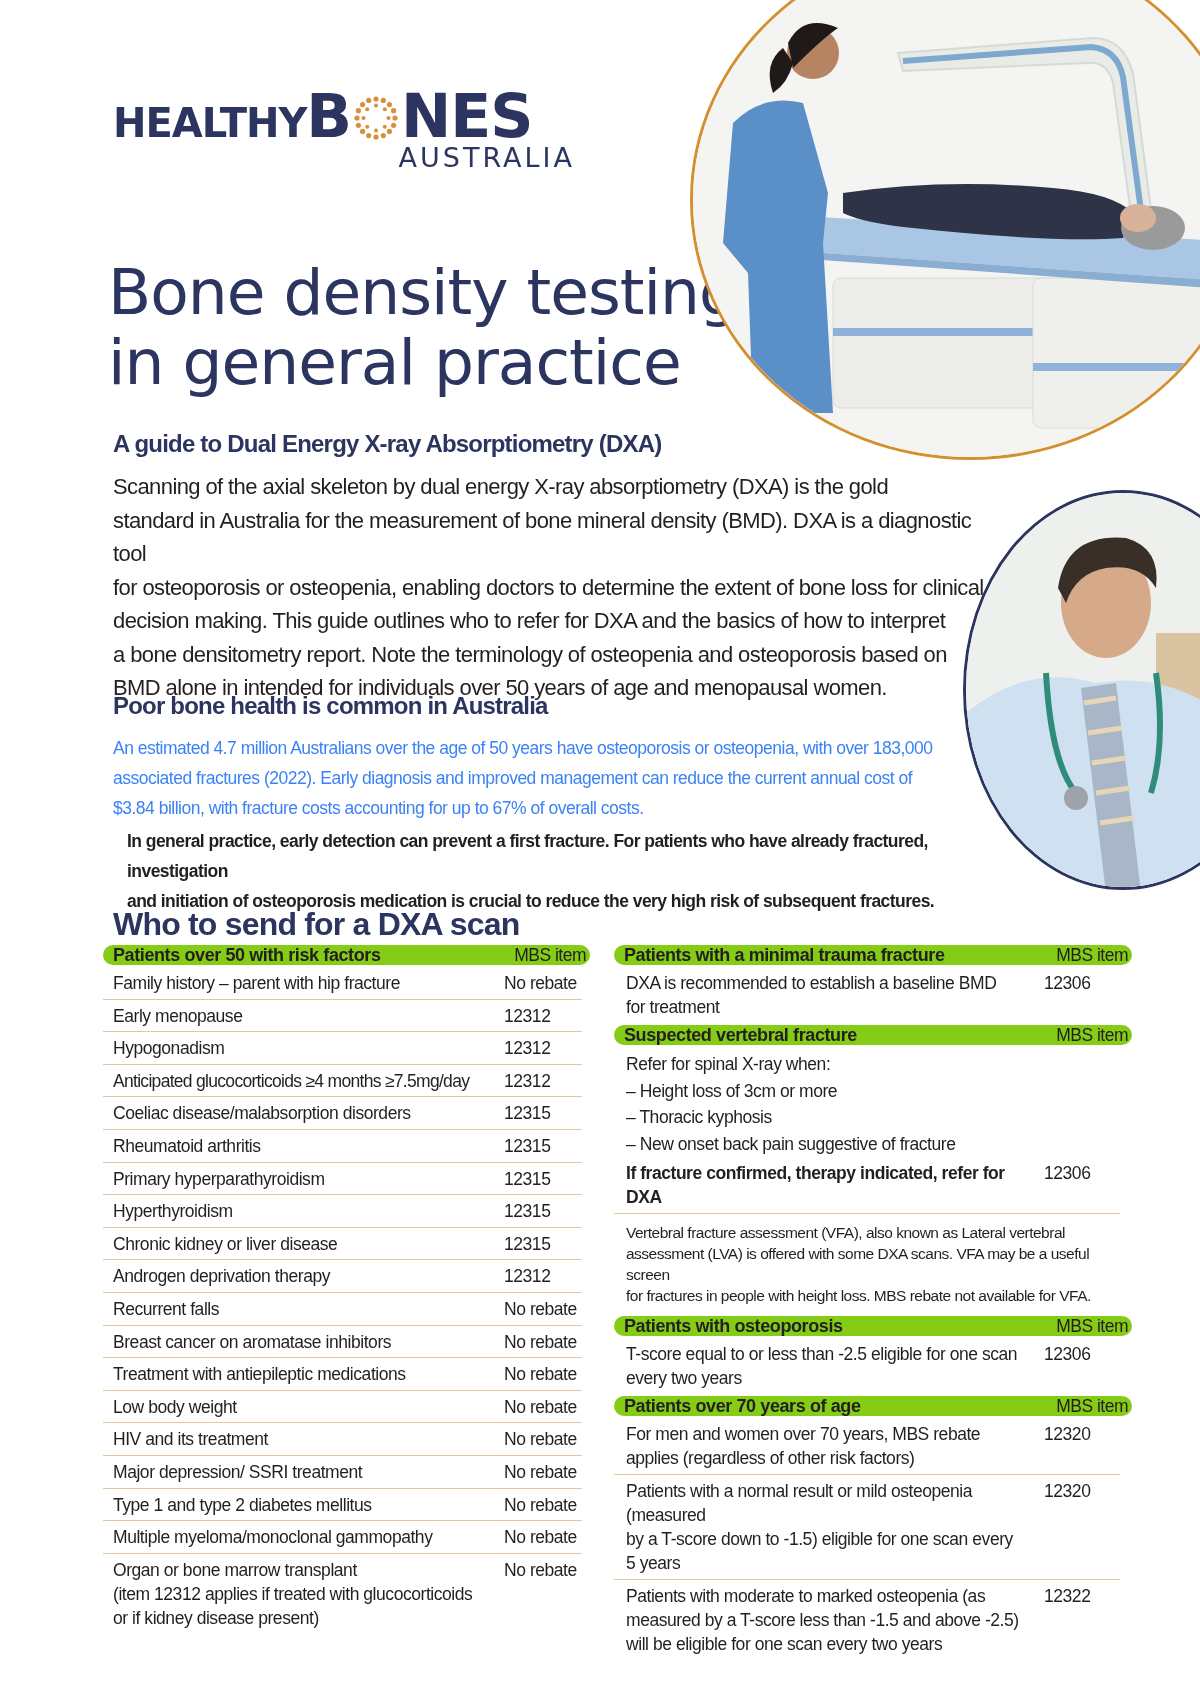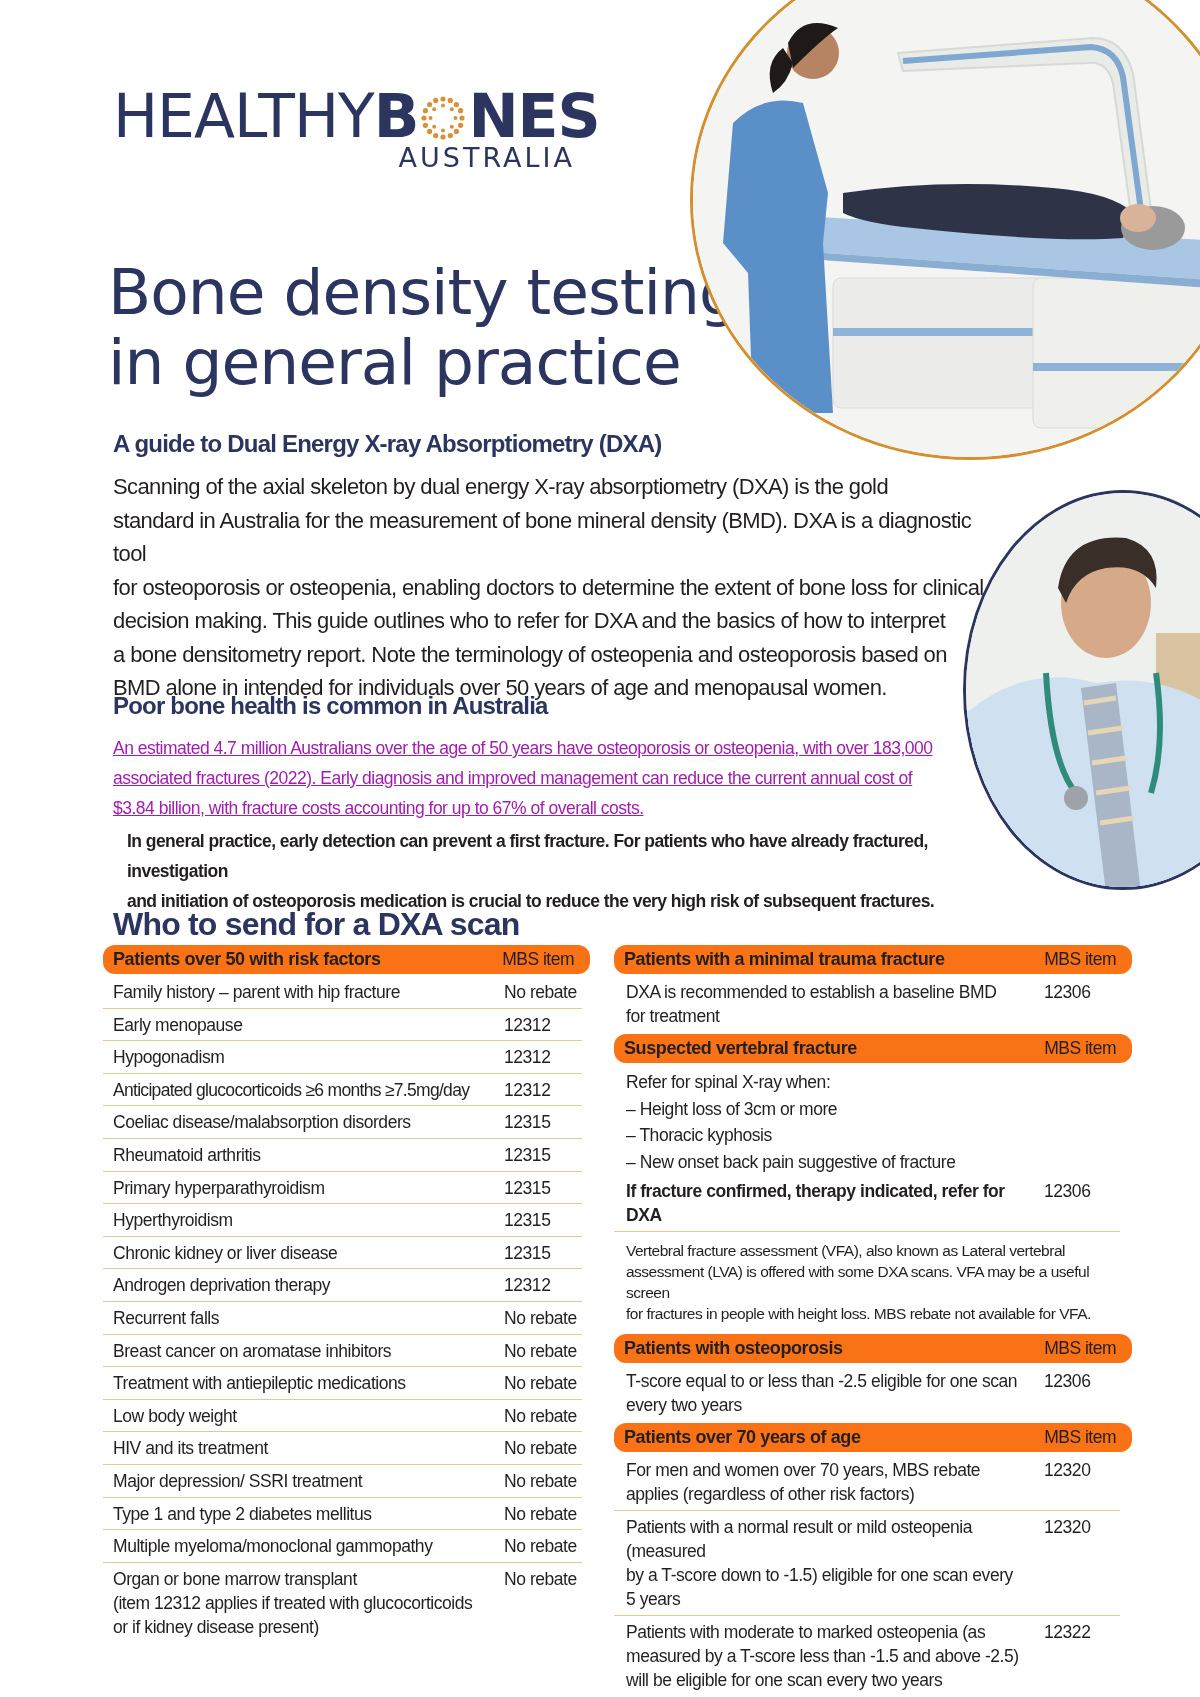--- a/index.html
+++ b/index.html
@@ -9,7 +9,7 @@
   
   .logo { position: absolute; left: 113px; top: 80px; width: 470px; height: 100px; }
   .logo-main { position: absolute; left: 0; top: 0; font-size: 64px; line-height: 70px; color: #2b3560; letter-spacing: -1px; white-space: nowrap; }
-  .logo-light { font-family: "DejaVu Sans", sans-serif; font-weight: 400; font-size: 60px; letter-spacing: -1px; }
+  .logo-light { font-family: "DejaVu Sans", sans-serif; font-weight: 700; font-size: 40px; letter-spacing: -1px; }
   .logo-bold { font-family: "DejaVu Sans", sans-serif; font-weight: bold; font-size: 60px; letter-spacing: -1px; }
   .logo-o { display: inline-block; width: 46px; height: 46px; vertical-align: -4px; margin: 0 2px; }
   .logo-sub { position: absolute; right: 8px; top: 62px; font-family: "DejaVu Sans", sans-serif; font-size: 27px; letter-spacing: 3px; color: #2b3560; }

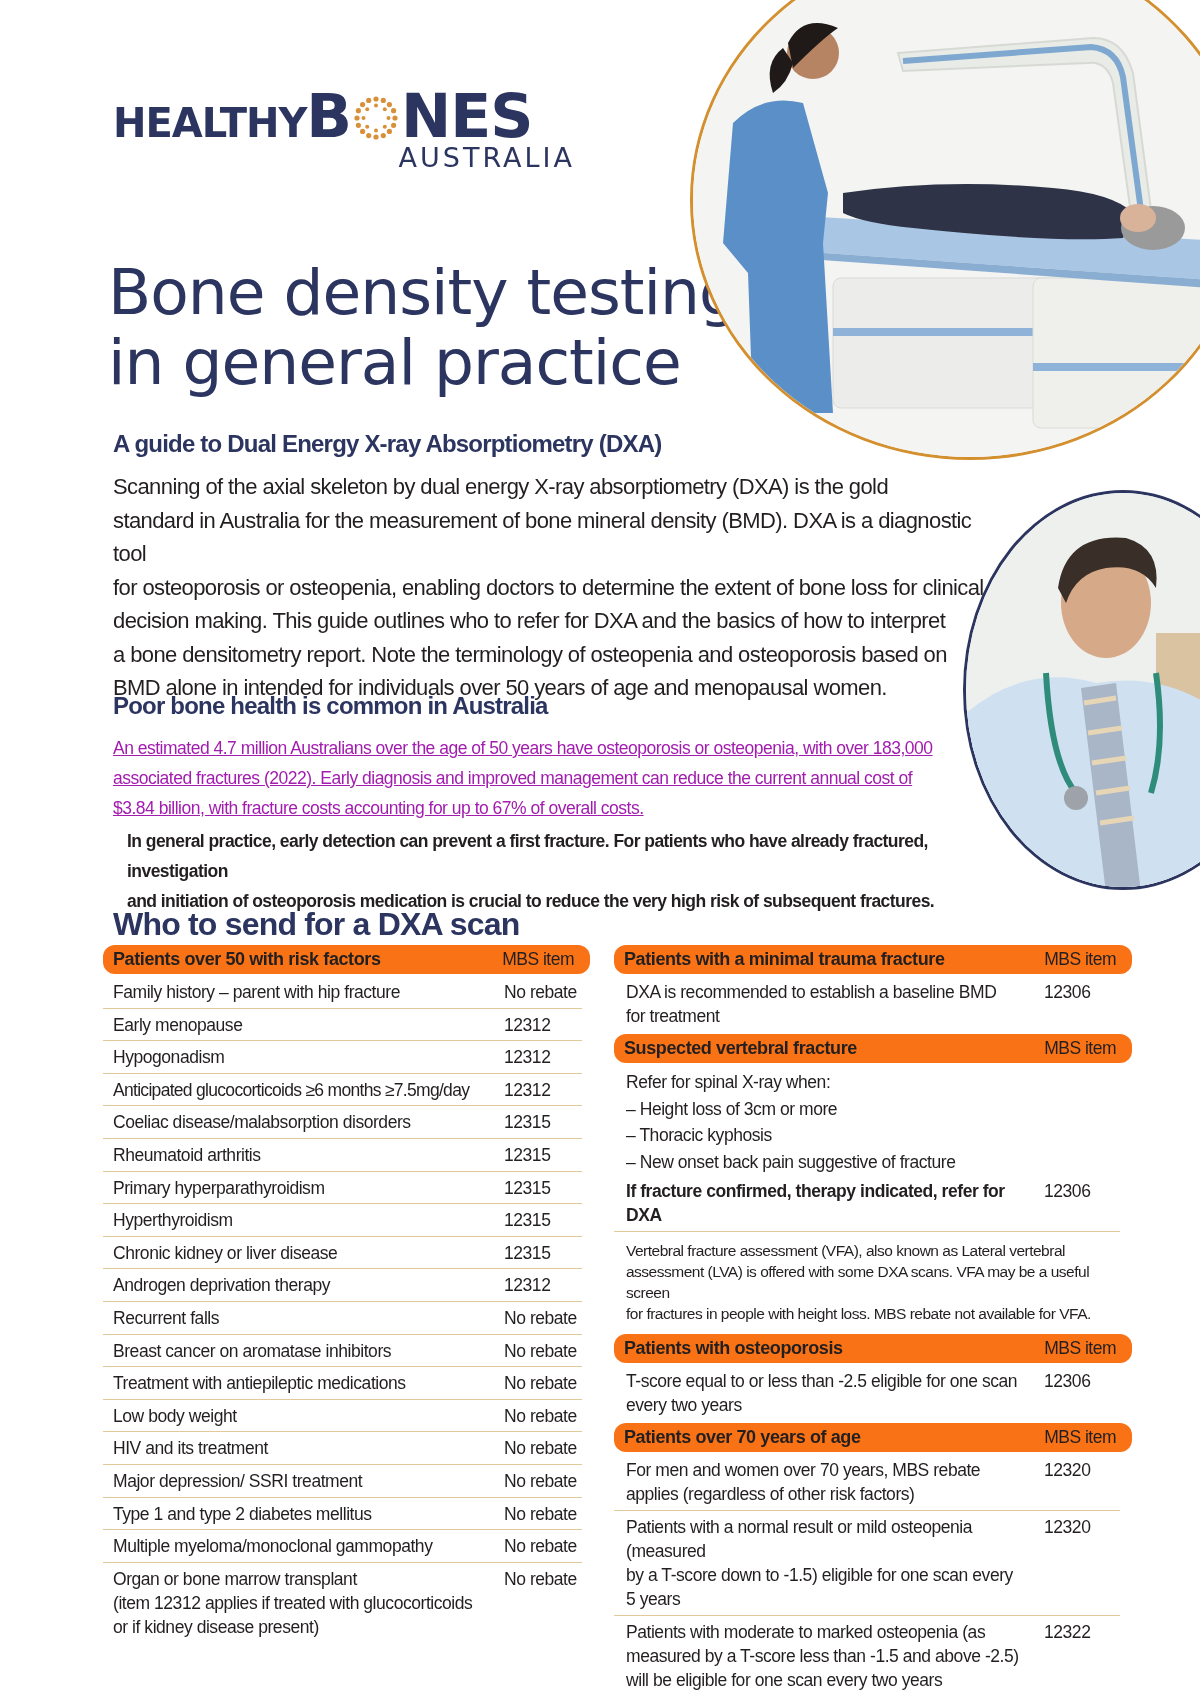--- a/index.html
+++ b/index.html
@@ -24,7 +24,7 @@
   
   .h2 { position: absolute; left: 113px; font-family: "Liberation Sans", sans-serif; font-weight: bold; color: #2b3560; letter-spacing: -0.8px; transform-origin: left top; }
   .intro { position: absolute; left: 113px; top: 470px; width: 890px; font-family: "Liberation Sans Narrow", "Liberation Sans", sans-serif; font-size: 22px; line-height: 33.5px; color: #231f20; letter-spacing: -0.6px; }
-  .stat { position: absolute; left: 113px; top: 733px; width: 860px; font-size: 17.5px; line-height: 30px; letter-spacing: -0.5px; color: #a21caf; text-decoration: underline; }
+  .stat { position: absolute; left: 113px; top: 733px; width: 860px; font-size: 17.5px; line-height: 30px; letter-spacing: -0.5px; color: #3b82f6; }
   .stat-bold { position: absolute; left: 127px; top: 826px; width: 890px; font-size: 17.5px; line-height: 30px; letter-spacing: -0.55px; font-weight: bold; color: #231f20; }
 
   

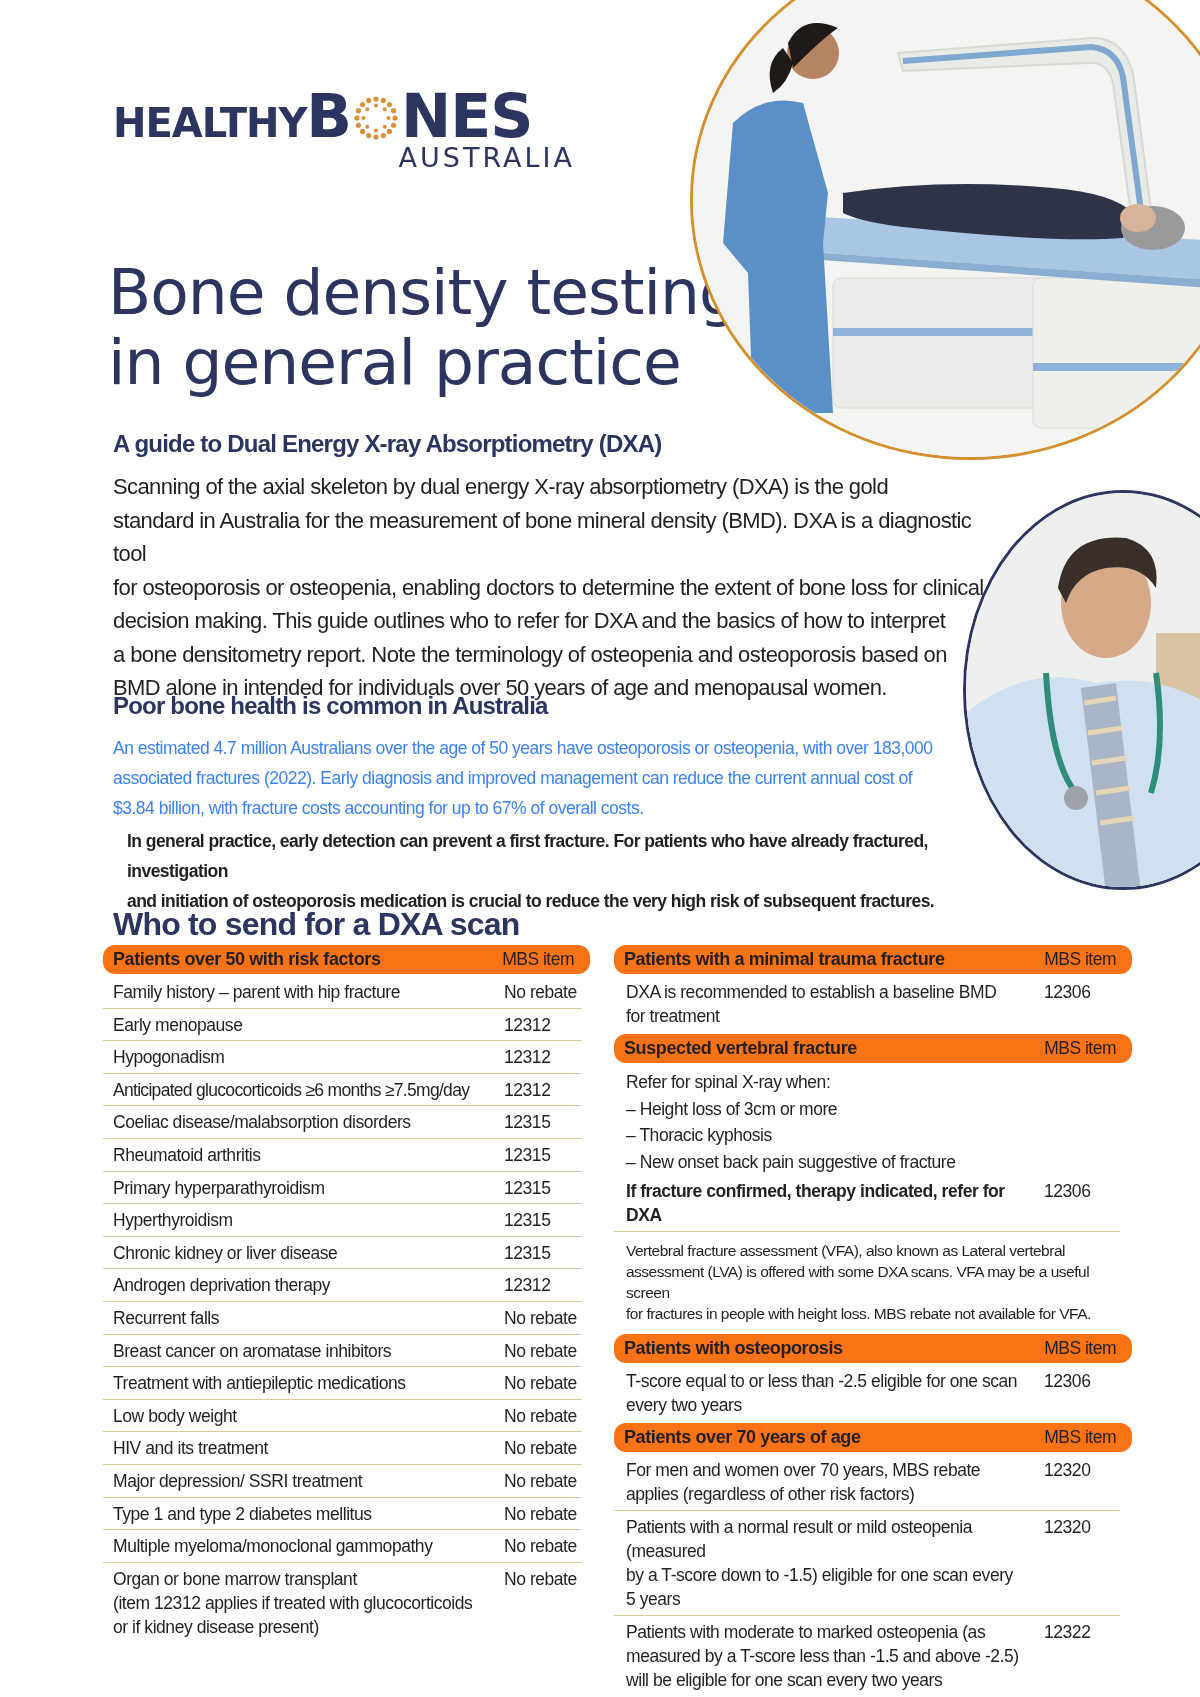--- a/index.html
+++ b/index.html
@@ -30,7 +30,7 @@
   
   .col-left { position: absolute; left: 103px; top: 945px; width: 487px; }
   .col-right { position: absolute; left: 614px; top: 945px; width: 518px; }
-  .band { height: 29px; background: #f97316; border-radius: 12px; display: flex; align-items: center; justify-content: space-between; padding: 0 16px 0 10px; margin-bottom: 2px; }
+  .band { height: 20px; background: #84cc16; border-radius: 12px; display: flex; align-items: center; justify-content: space-between; padding: 0 4px 0 10px; margin-bottom: 2px; }
   .band-title { font-weight: bold; font-size: 18px; color: #231f20; letter-spacing: -0.4px; }
   .band-mbs { font-size: 17.5px; color: #231f20; letter-spacing: -0.5px; }
   .row { display: flex; justify-content: space-between; border-bottom: 1.5px solid #e3c99a; font-size: 17.5px; line-height: 24px; letter-spacing: -0.45px; }

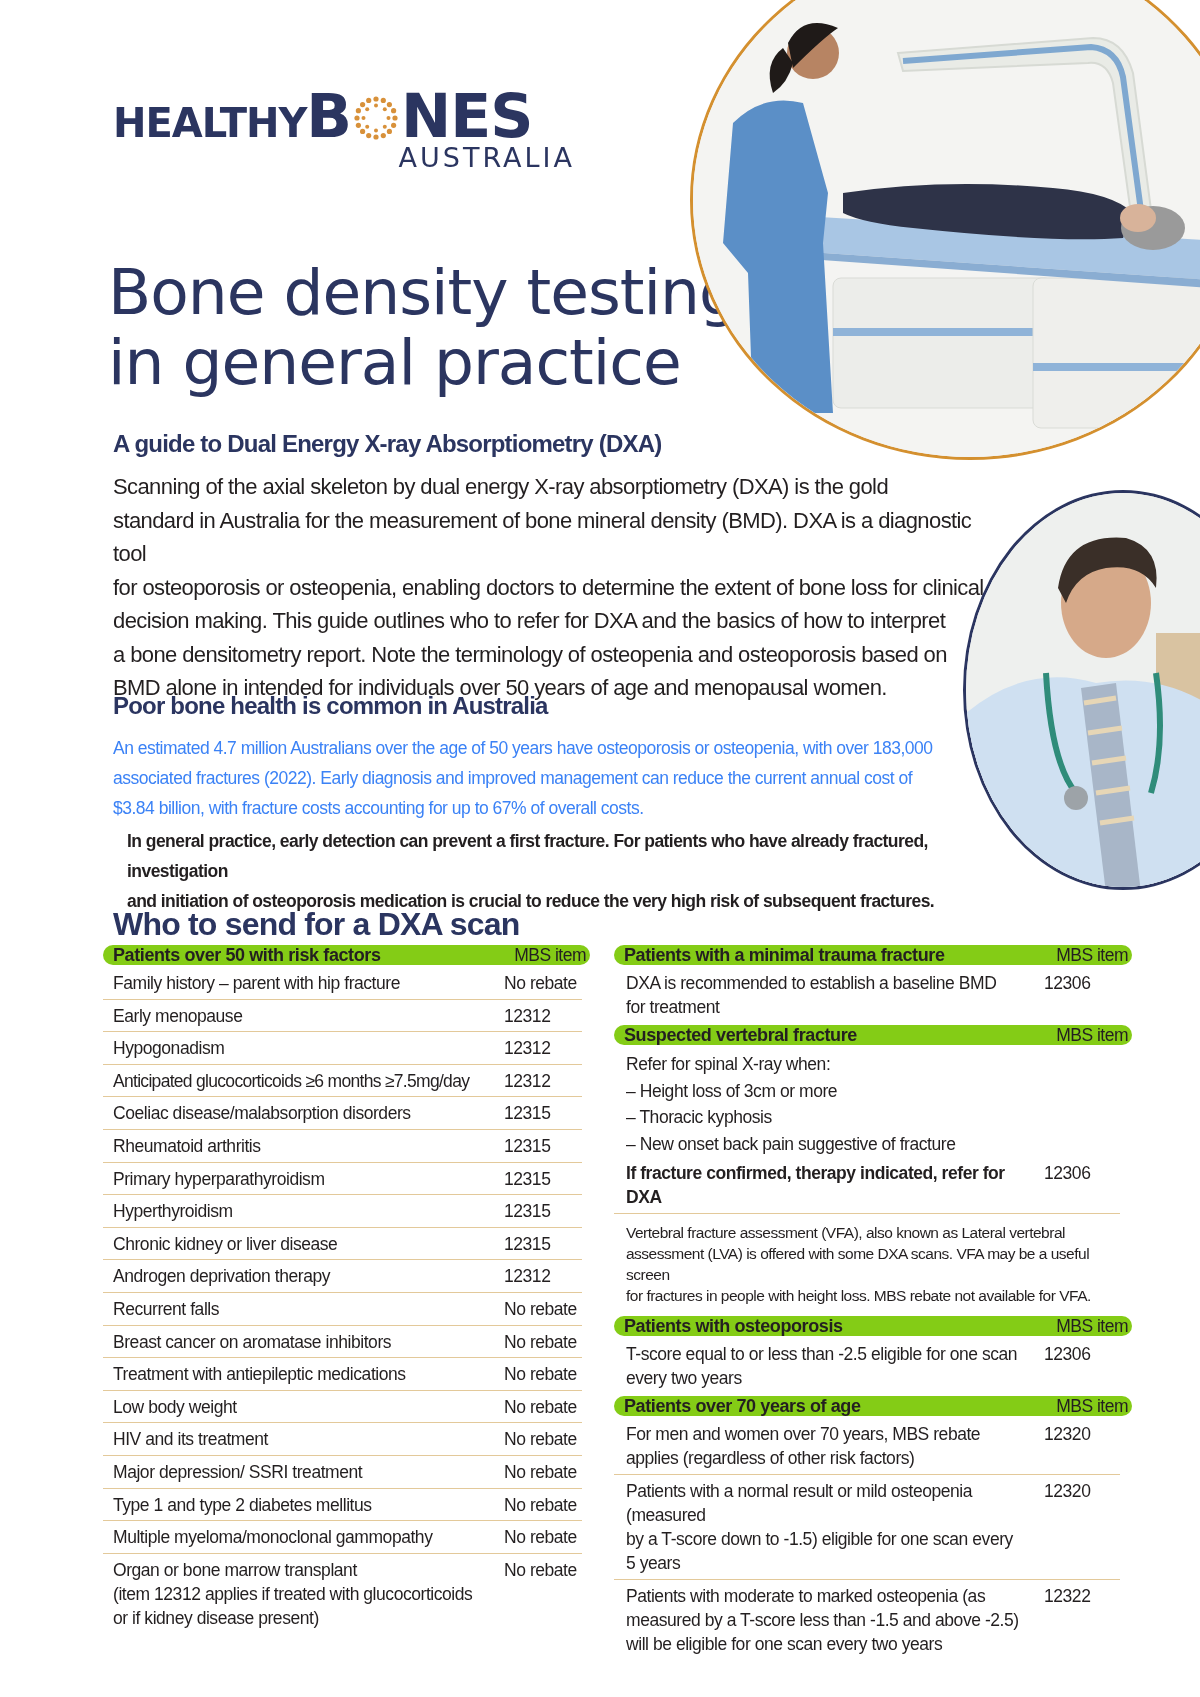--- a/index.html
+++ b/index.html
@@ -169,7 +169,7 @@
       <span class="val">12312</span>
     </div>
   <div class="row">
-      <span class="lbl" style="letter-spacing:-0.7px;">Anticipated glucocorticoids ≥6 months ≥7.5mg/day</span>
+      <span class="lbl" style="letter-spacing:-0.7px;">Anticipated glucocorticoids ≥4 months ≥7.5mg/day</span>
       <span class="val">12312</span>
     </div>
   <div class="row">

